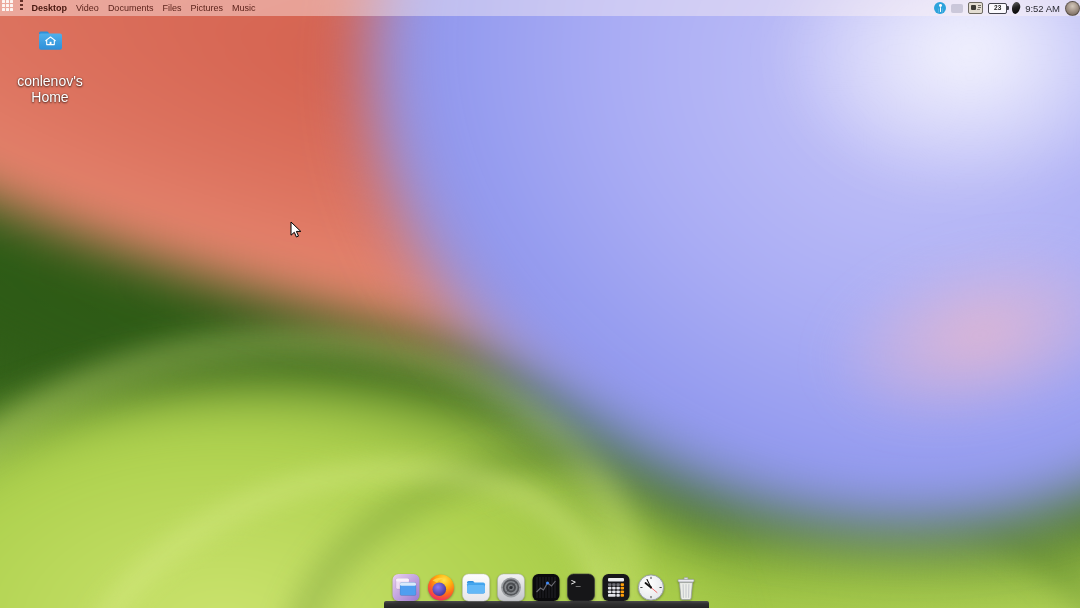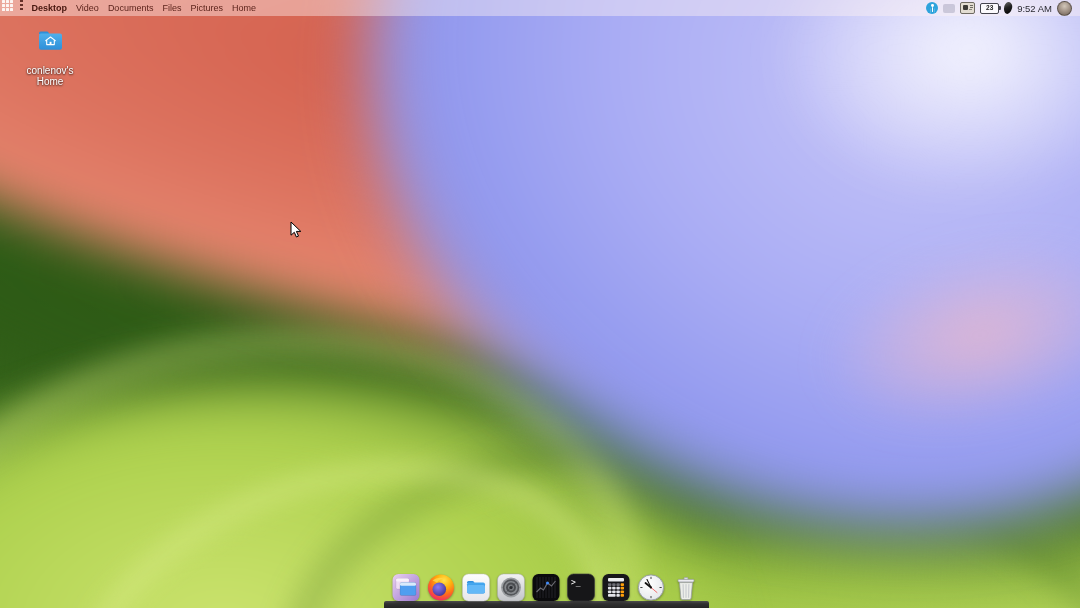--- a/index.html
+++ b/index.html
@@ -115,7 +115,7 @@
         <div class="menu-item">Documents</div>
         <div class="menu-item">Files</div>
         <div class="menu-item">Pictures</div>
-        <div class="menu-item">Home</div>
+        <div class="menu-item">Music</div>
       </div>
     </div>
     <div class="mb-right">

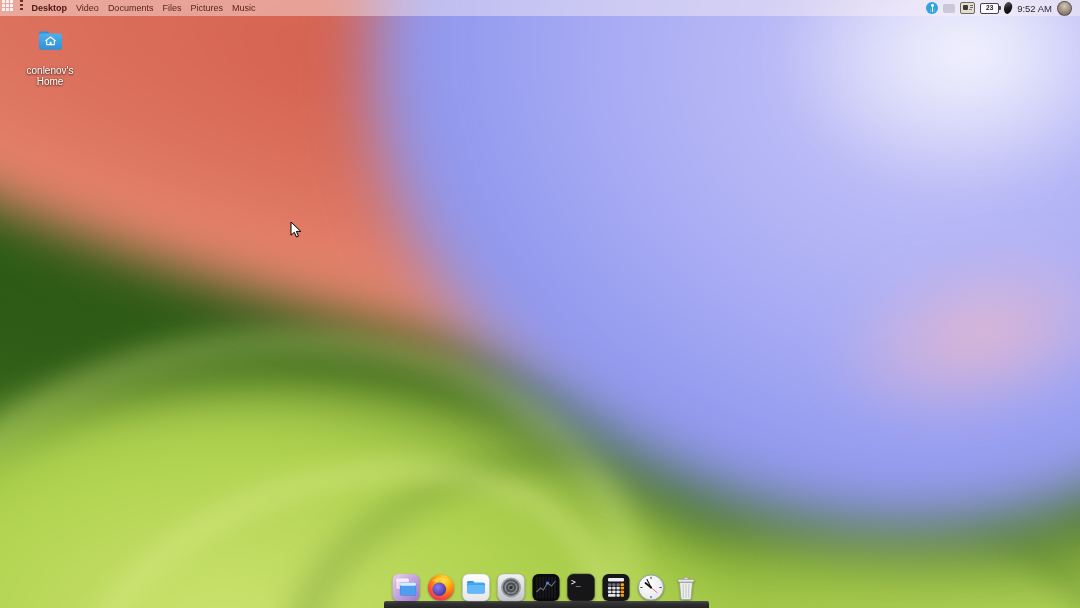--- a/index.html
+++ b/index.html
@@ -42,7 +42,7 @@
   .menus{display:flex;align-items:center;height:100%;}
   .menu-item{padding:0 4.5px;height:100%;display:flex;align-items:center;cursor:pointer;}
   .menu-item.bold{font-weight:bold;color:#47170f;}
-  .mb-right{margin-left:auto;display:flex;align-items:center;gap:5px;padding-right:8px;height:100%;}
+  .mb-right{margin-left:auto;display:flex;align-items:center;gap:5px;padding-right:0;height:100%;}
   .a11y{width:12px;height:12px;border-radius:50%;background:#2ea3dc;position:relative;}
   .a11y:before{content:"";position:absolute;left:4.6px;top:2px;width:2.8px;height:2.8px;border-radius:50%;background:#fff;}
   .a11y:after{content:"";position:absolute;left:5.4px;top:5px;width:1.4px;height:5px;background:#fff;border-radius:1px;

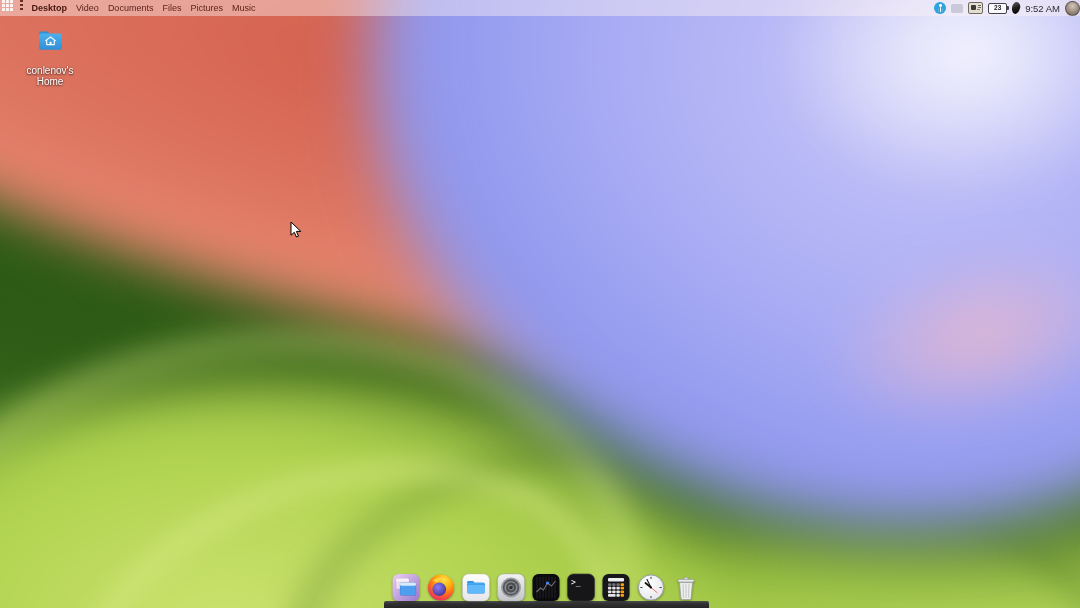--- a/index.html
+++ b/index.html
@@ -64,7 +64,7 @@
 
   
   .desk-icon{position:absolute;left:16px;top:30px;width:68px;text-align:center;cursor:pointer;z-index:10;}
-  .desk-icon .label{display:block;margin-top:10px;font-size:10px;color:#fff;
+  .desk-icon .label{display:block;margin-top:18px;font-size:14px;color:#fff;
      text-shadow:0 1px 2px rgba(0,0,0,0.65),0 0 2px rgba(0,0,0,0.4);}
 
   

